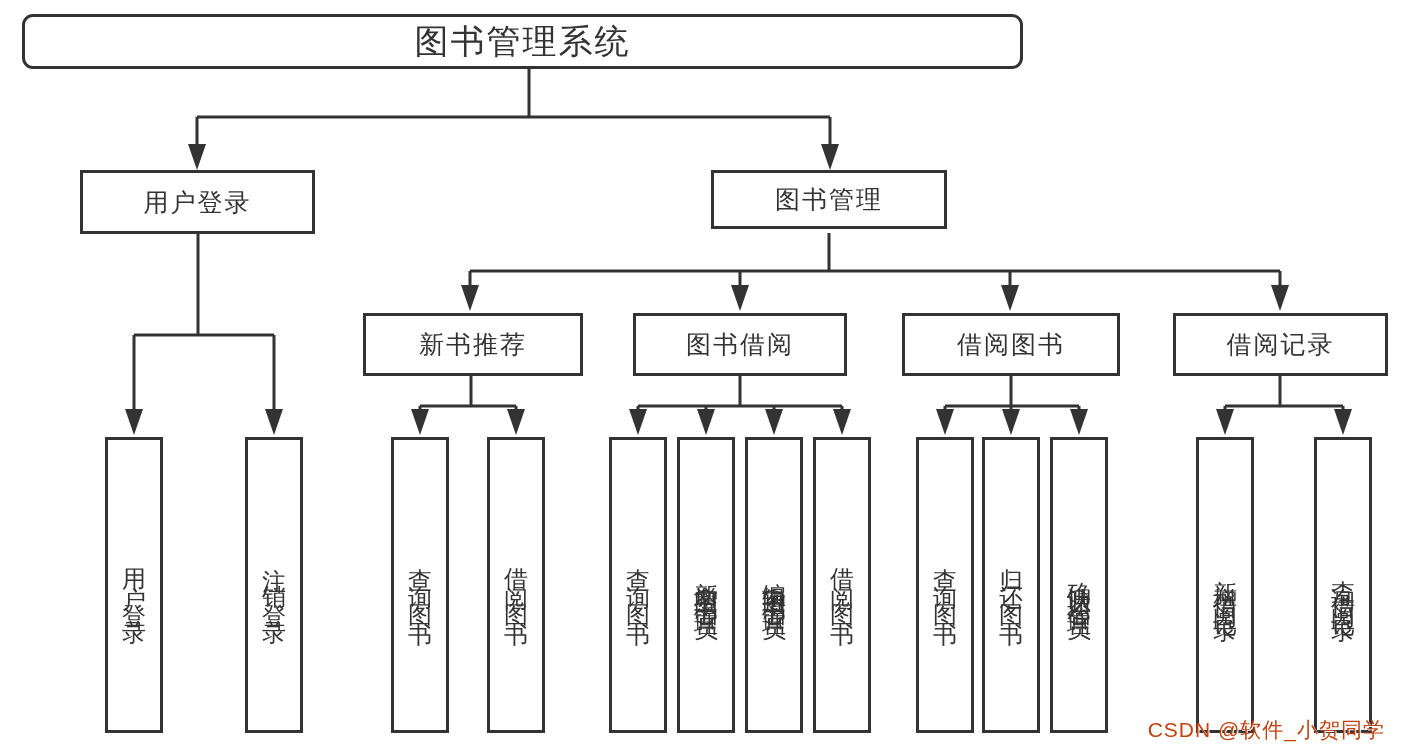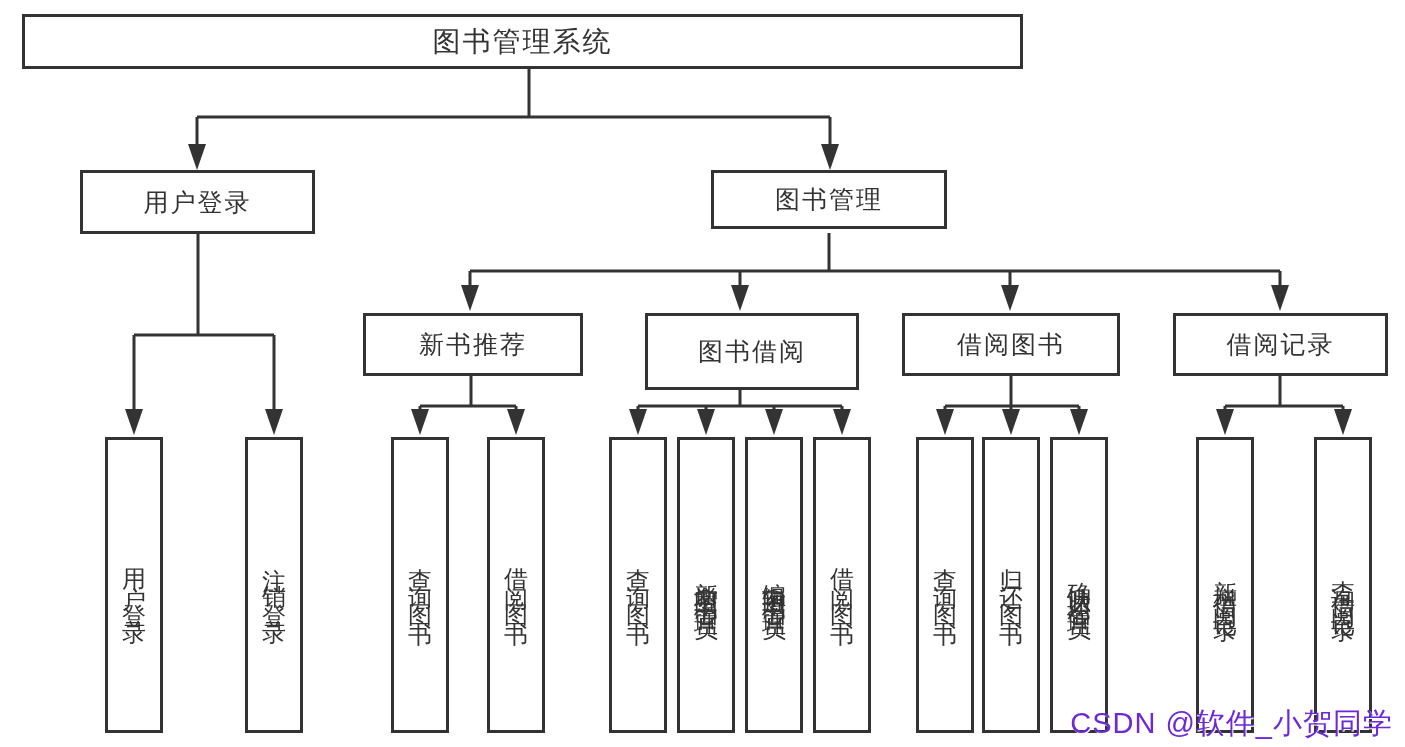--- a/index.html
+++ b/index.html
@@ -33,7 +33,7 @@
     text-align: center;
   }
   .box.h { letter-spacing: 2px; }
-  .box.root  { font-size: 28px; }
+  .box.root  { font-size: 34px; border-radius: 11px; }
   .box.lvl2  { font-size: 25px; }
   .box.lvl3  { font-size: 25px; text-align: right; }
   .box.v {

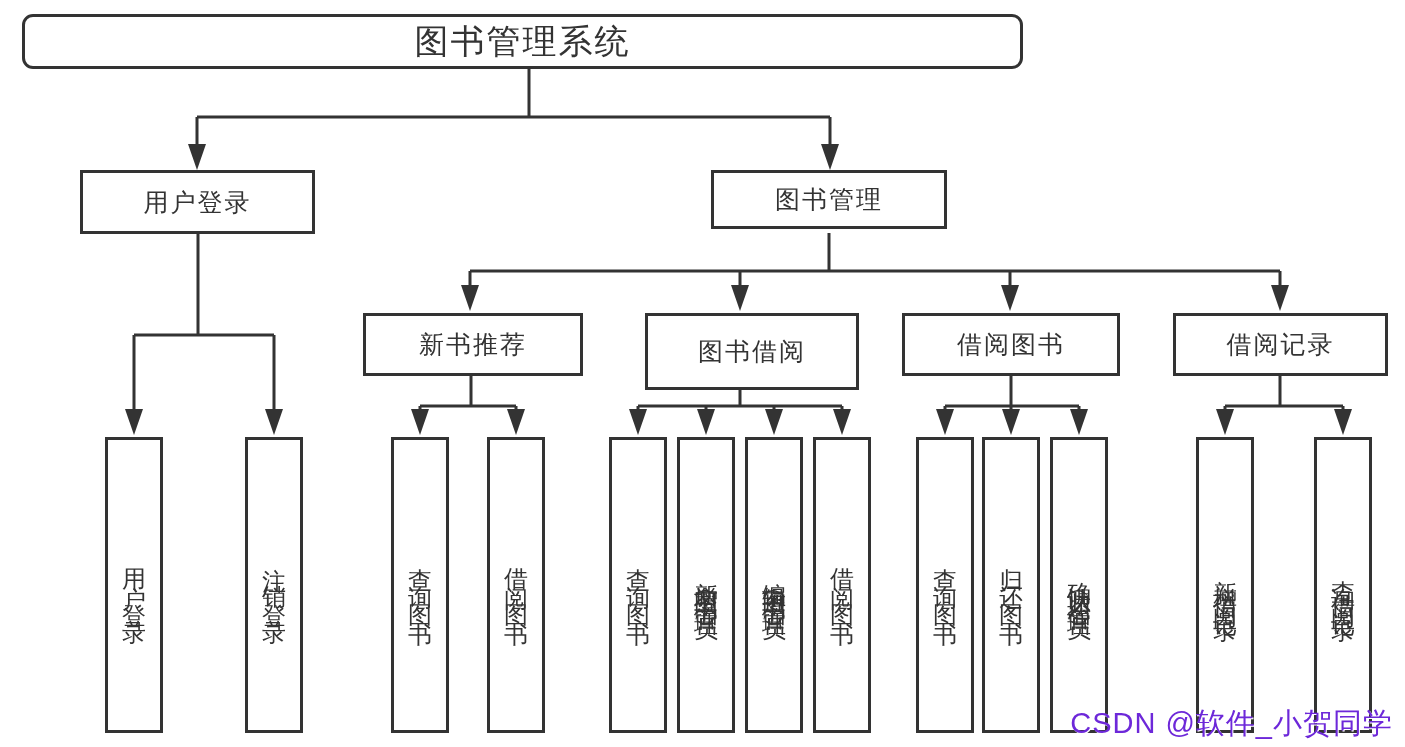--- a/index.html
+++ b/index.html
@@ -117,7 +117,7 @@
   <div class="box h lvl3" style="left:363px; top:313px; width:220px; height:63px;">
     <span>新书推荐</span>
   </div>
-  <div class="box h lvl3" style="left:633px; top:313px; width:214px; height:77px;margin-left:12px;">
+  <div class="box h lvl3" style="left:633px; top:313px; width:214px; height:63px;">
     <span>图书借阅</span>
   </div>
   <div class="box h lvl3" style="left:902px; top:313px; width:218px; height:63px;">

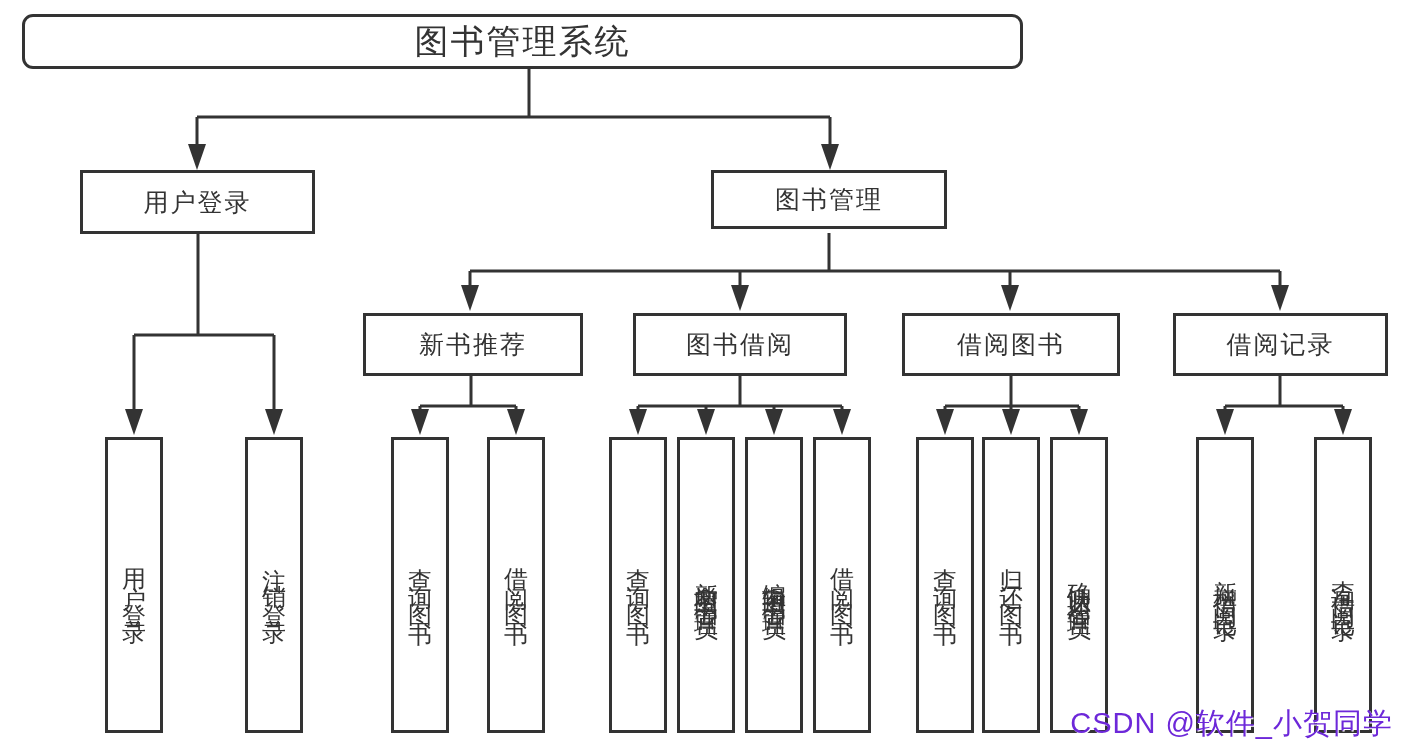--- a/index.html
+++ b/index.html
@@ -49,10 +49,10 @@
   .ls-tight { letter-spacing: 5px; }
   .watermark {
     position: absolute;
-    right: 12px;
+    right: 20px;
     bottom: 3px;
-    font-size: 29px;
-    color: #6d28d9;
+    font-size: 21px;
+    color: #c2410c;
     letter-spacing: 1px;
     text-shadow: 1px 1px 0 #ffffff;
     white-space: nowrap;

